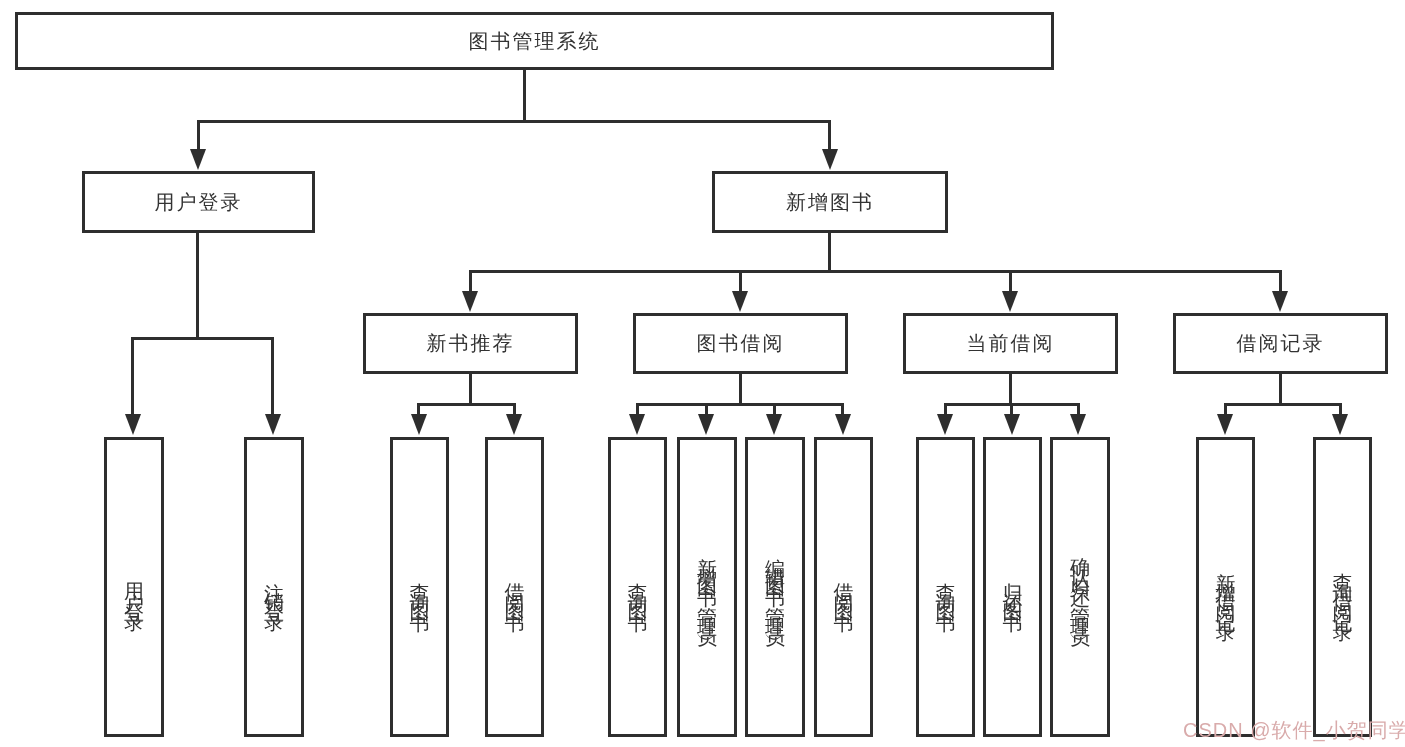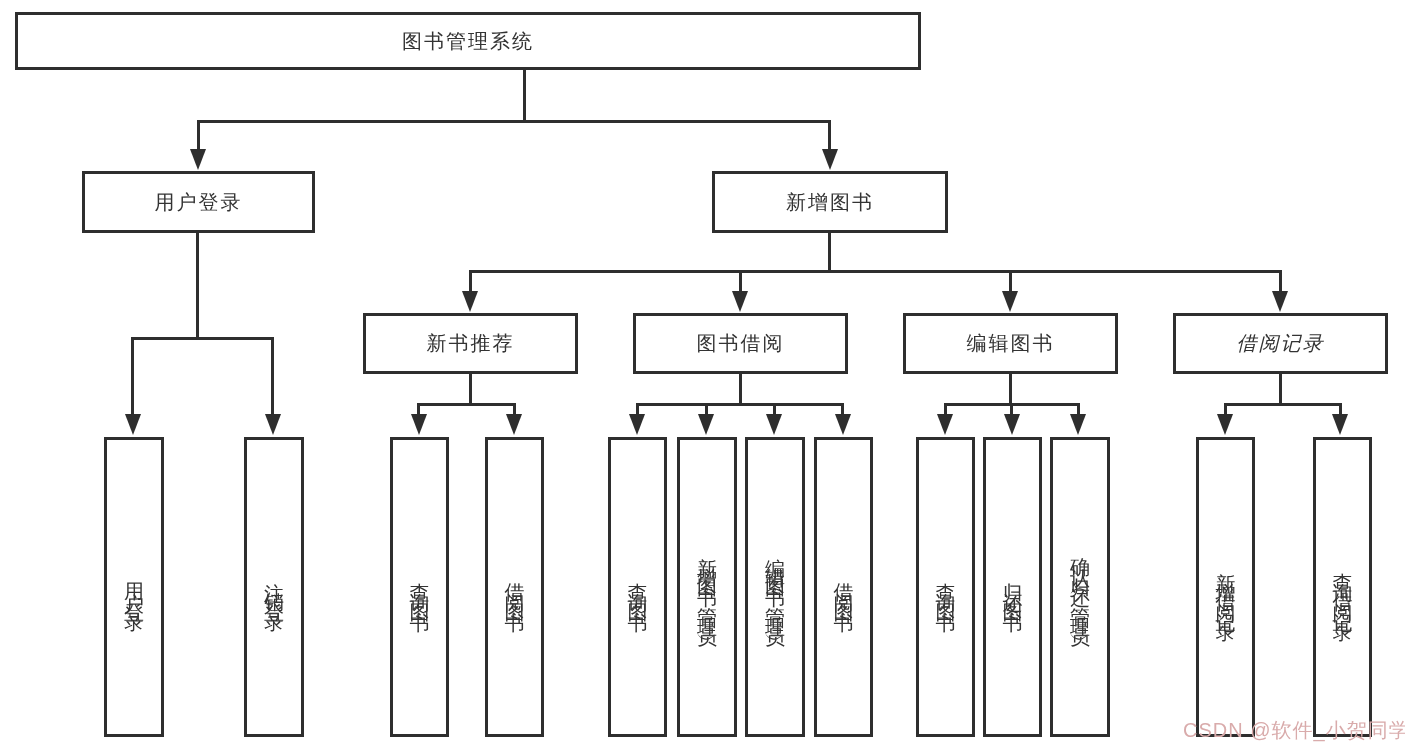--- a/index.html
+++ b/index.html
@@ -51,7 +51,7 @@
 
 <div class="canvas">
 
-  <div class="node" style="left:15px;top:12px;width:906px;height:58px;">
+  <div class="node" style="left:15px;top:12px;width:1039px;height:58px;">
     <span>图书管理系统</span>
   </div>
 

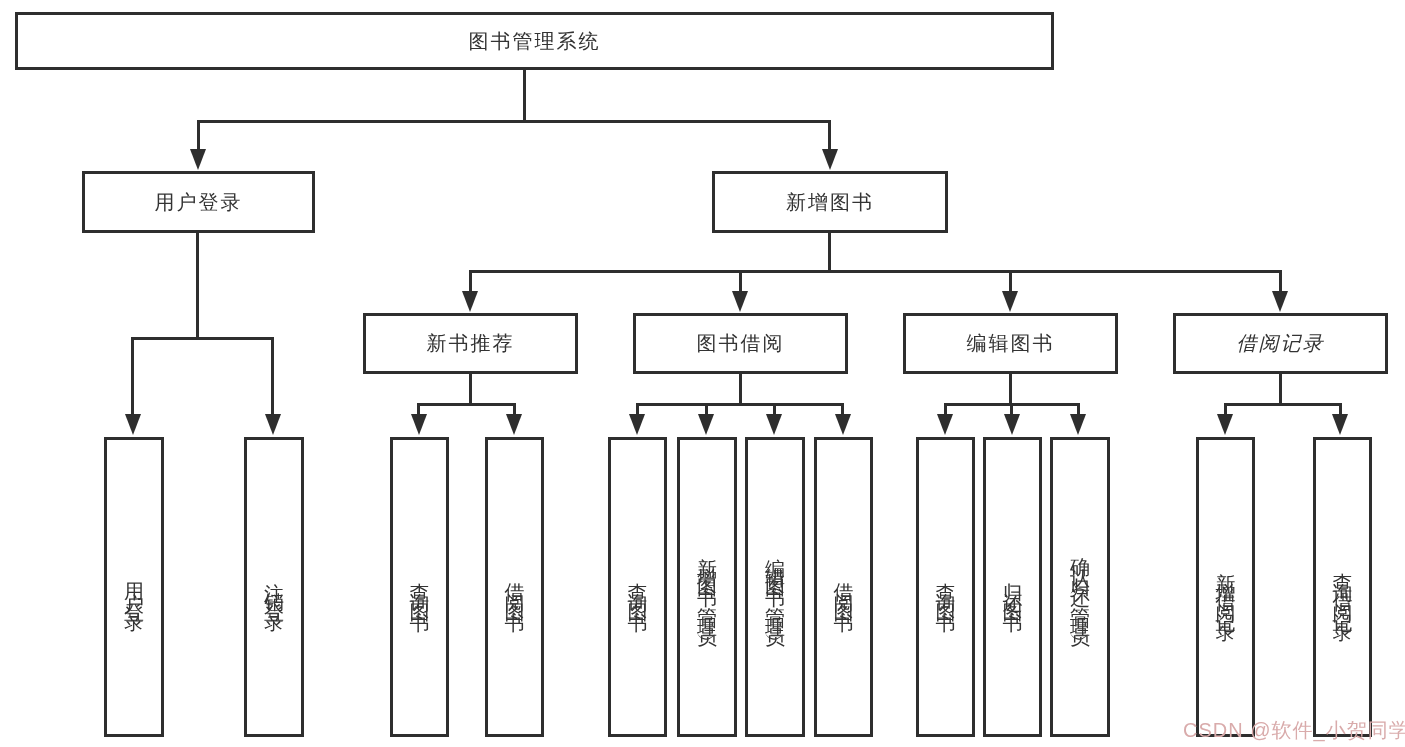--- a/index.html
+++ b/index.html
@@ -94,7 +94,7 @@
     <span>图书借阅</span>
   </div>
   <div class="node" style="left:903px;top:313px;width:215px;height:61px;">
-    <span>编辑图书</span>
+    <span>当前借阅</span>
   </div>
   <div class="node" style="left:1173px;top:313px;width:215px;height:61px;font-style:italic;">
     <span>借阅记录</span>

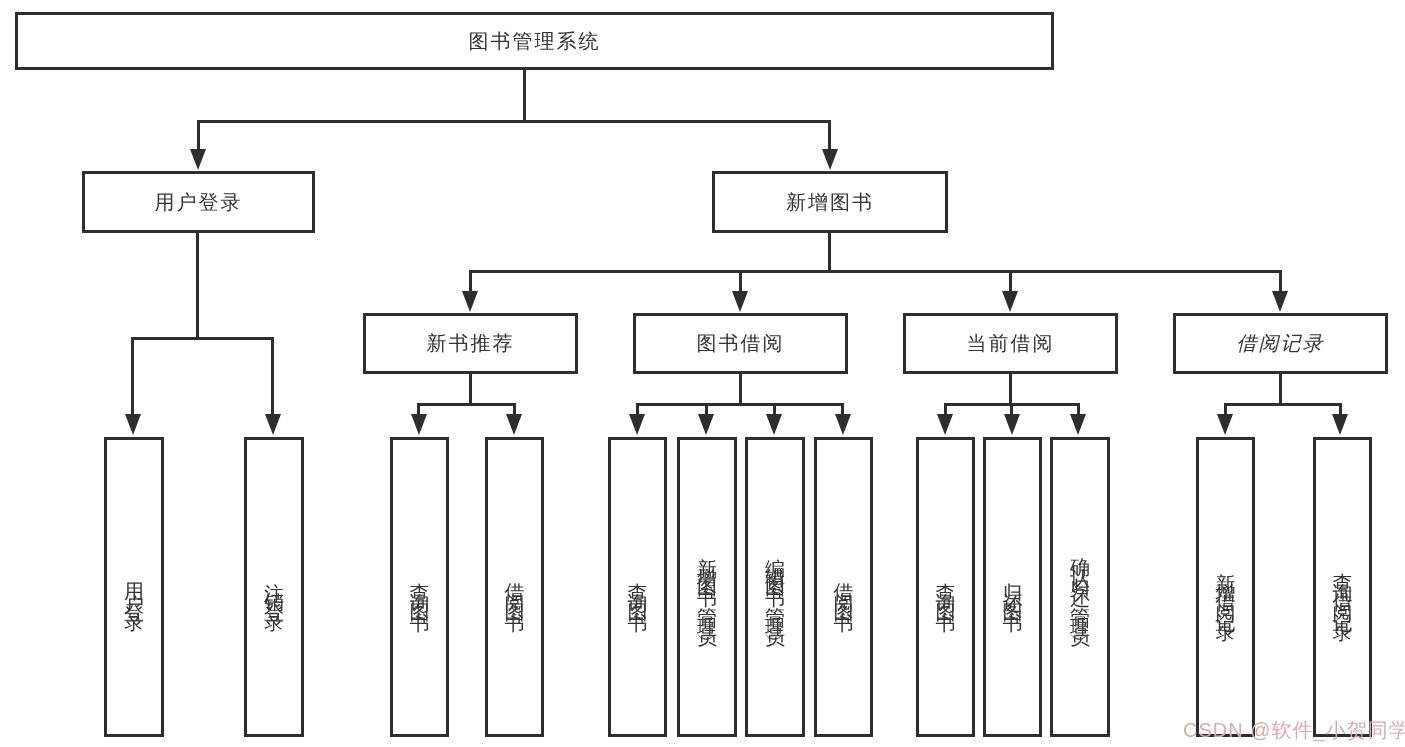--- a/index.html
+++ b/index.html
@@ -96,7 +96,7 @@
   <div class="node" style="left:903px;top:313px;width:215px;height:61px;">
     <span>当前借阅</span>
   </div>
-  <div class="node" style="left:1173px;top:313px;width:215px;height:61px;font-style:italic;">
+  <div class="node" style="left:1173px;top:313px;width:215px;height:61px;">
     <span>借阅记录</span>
   </div>
 

